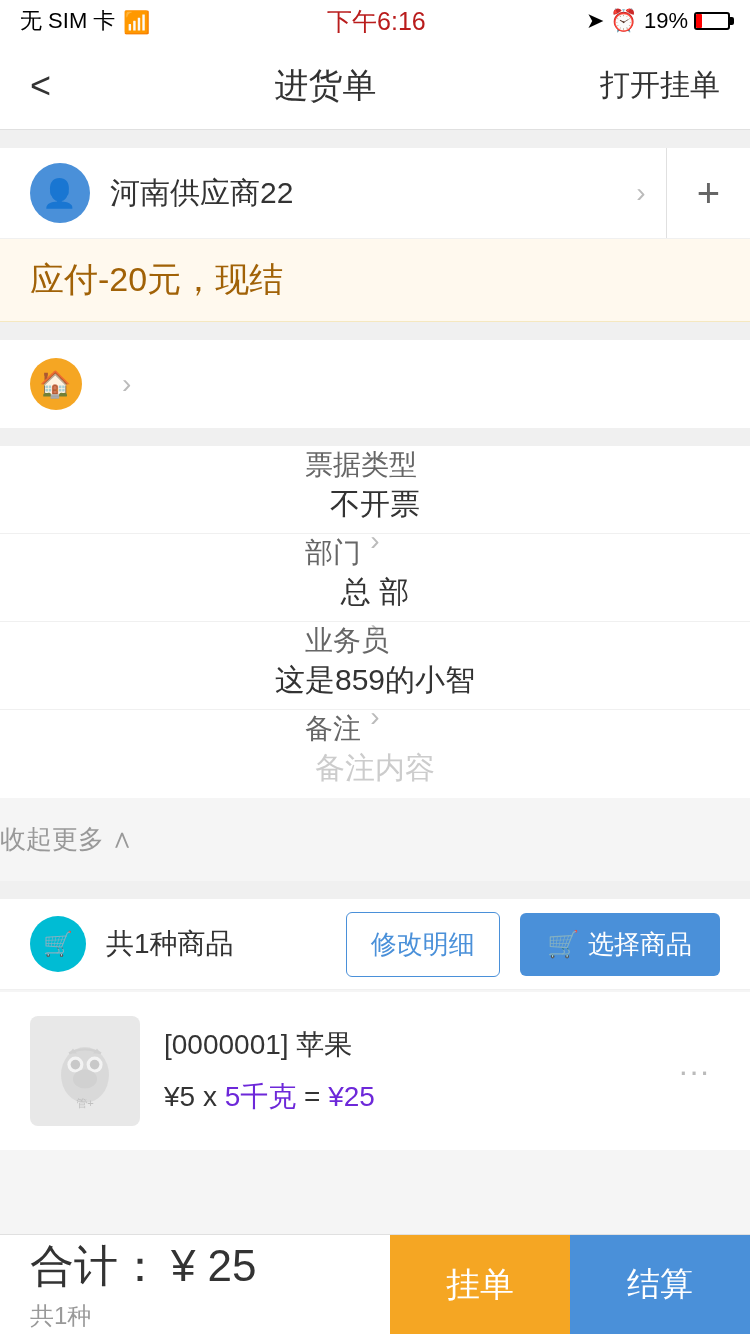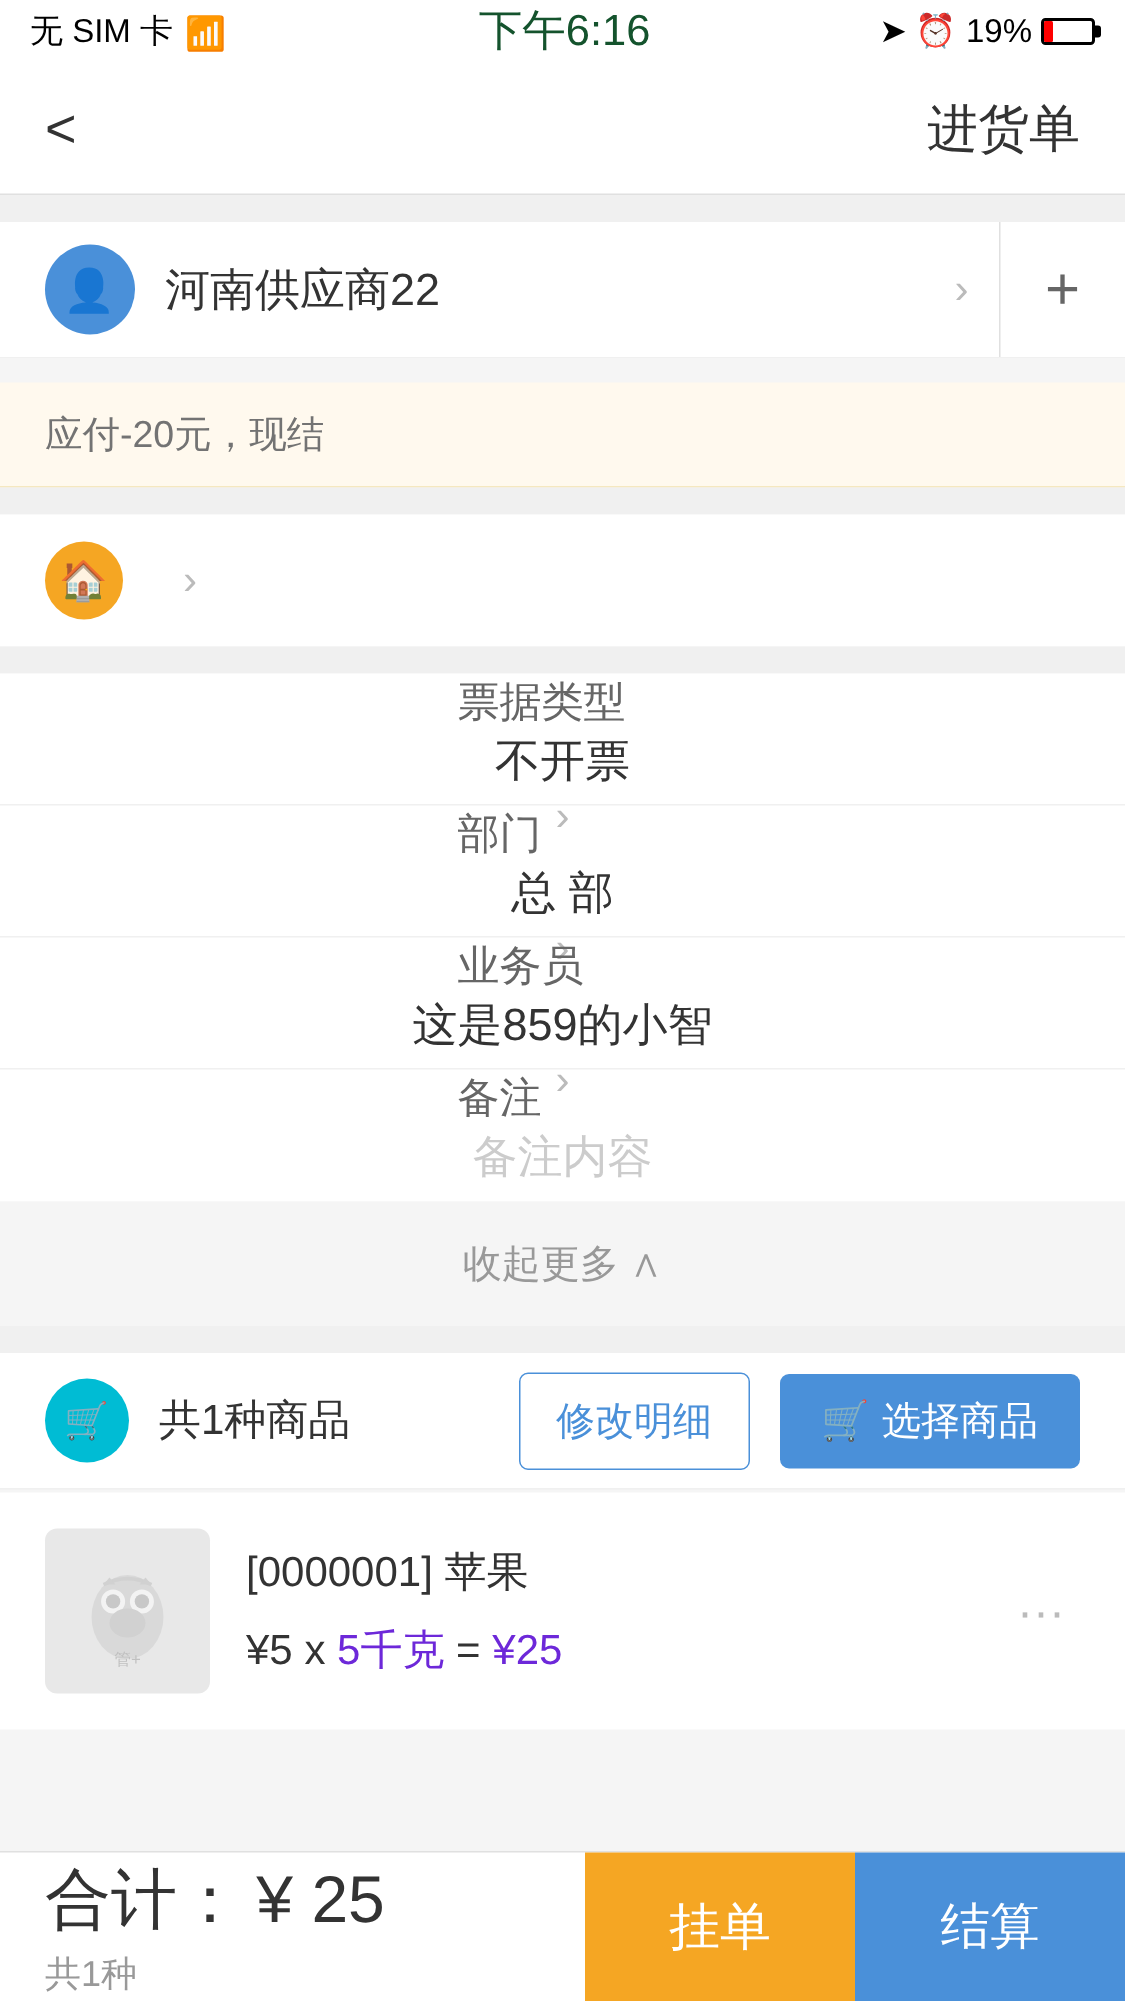--- a/index.html
+++ b/index.html
@@ -23,7 +23,7 @@
       font-size: 24px;
     }
     .status-left { display: flex; align-items: flex-end; gap: 8px; font-size: 22px; color: #000; }
-    .status-center { font-size: 29px; color: #14532d; font-weight: 500; margin-left: 16px; }
+    .status-center { font-size: 25px; color: #b91c1c; font-weight: 500; margin-left: 16px; }
     .status-right { display: flex; align-items: center; gap: 6px; font-size: 22px; color: #000; }
     .battery-icon {
       width: 36px; height: 18px; border: 2px solid #000; border-radius: 3px; position: relative; display: inline-block;

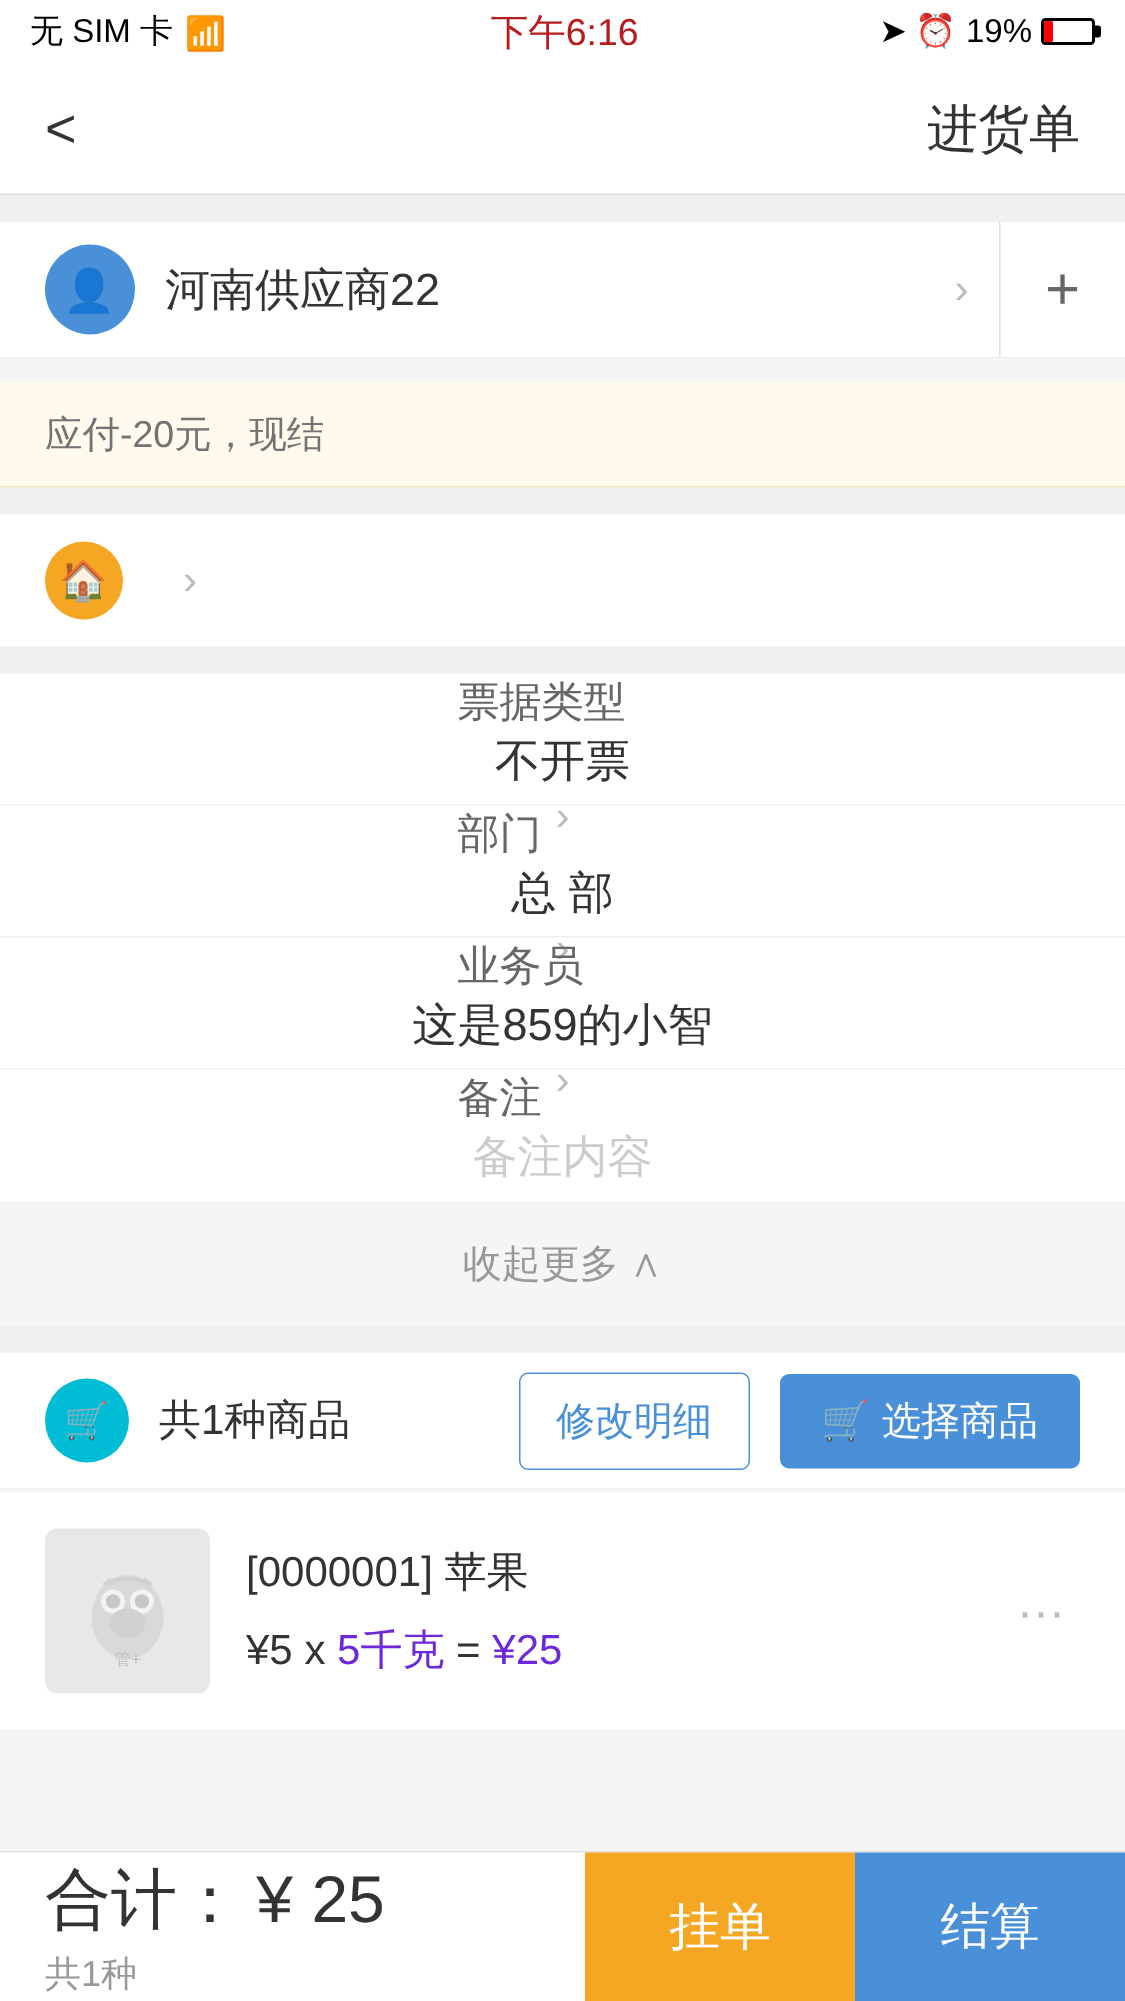--- a/index.html
+++ b/index.html
@@ -242,6 +242,7 @@
 <div class="nav-bar">
   <span class="nav-back">&lt;</span>
   <span class="nav-title">进货单</span>
+  <span class="nav-action">打开挂单</span>
 </div>
 
 <div class="section-gap"></div>

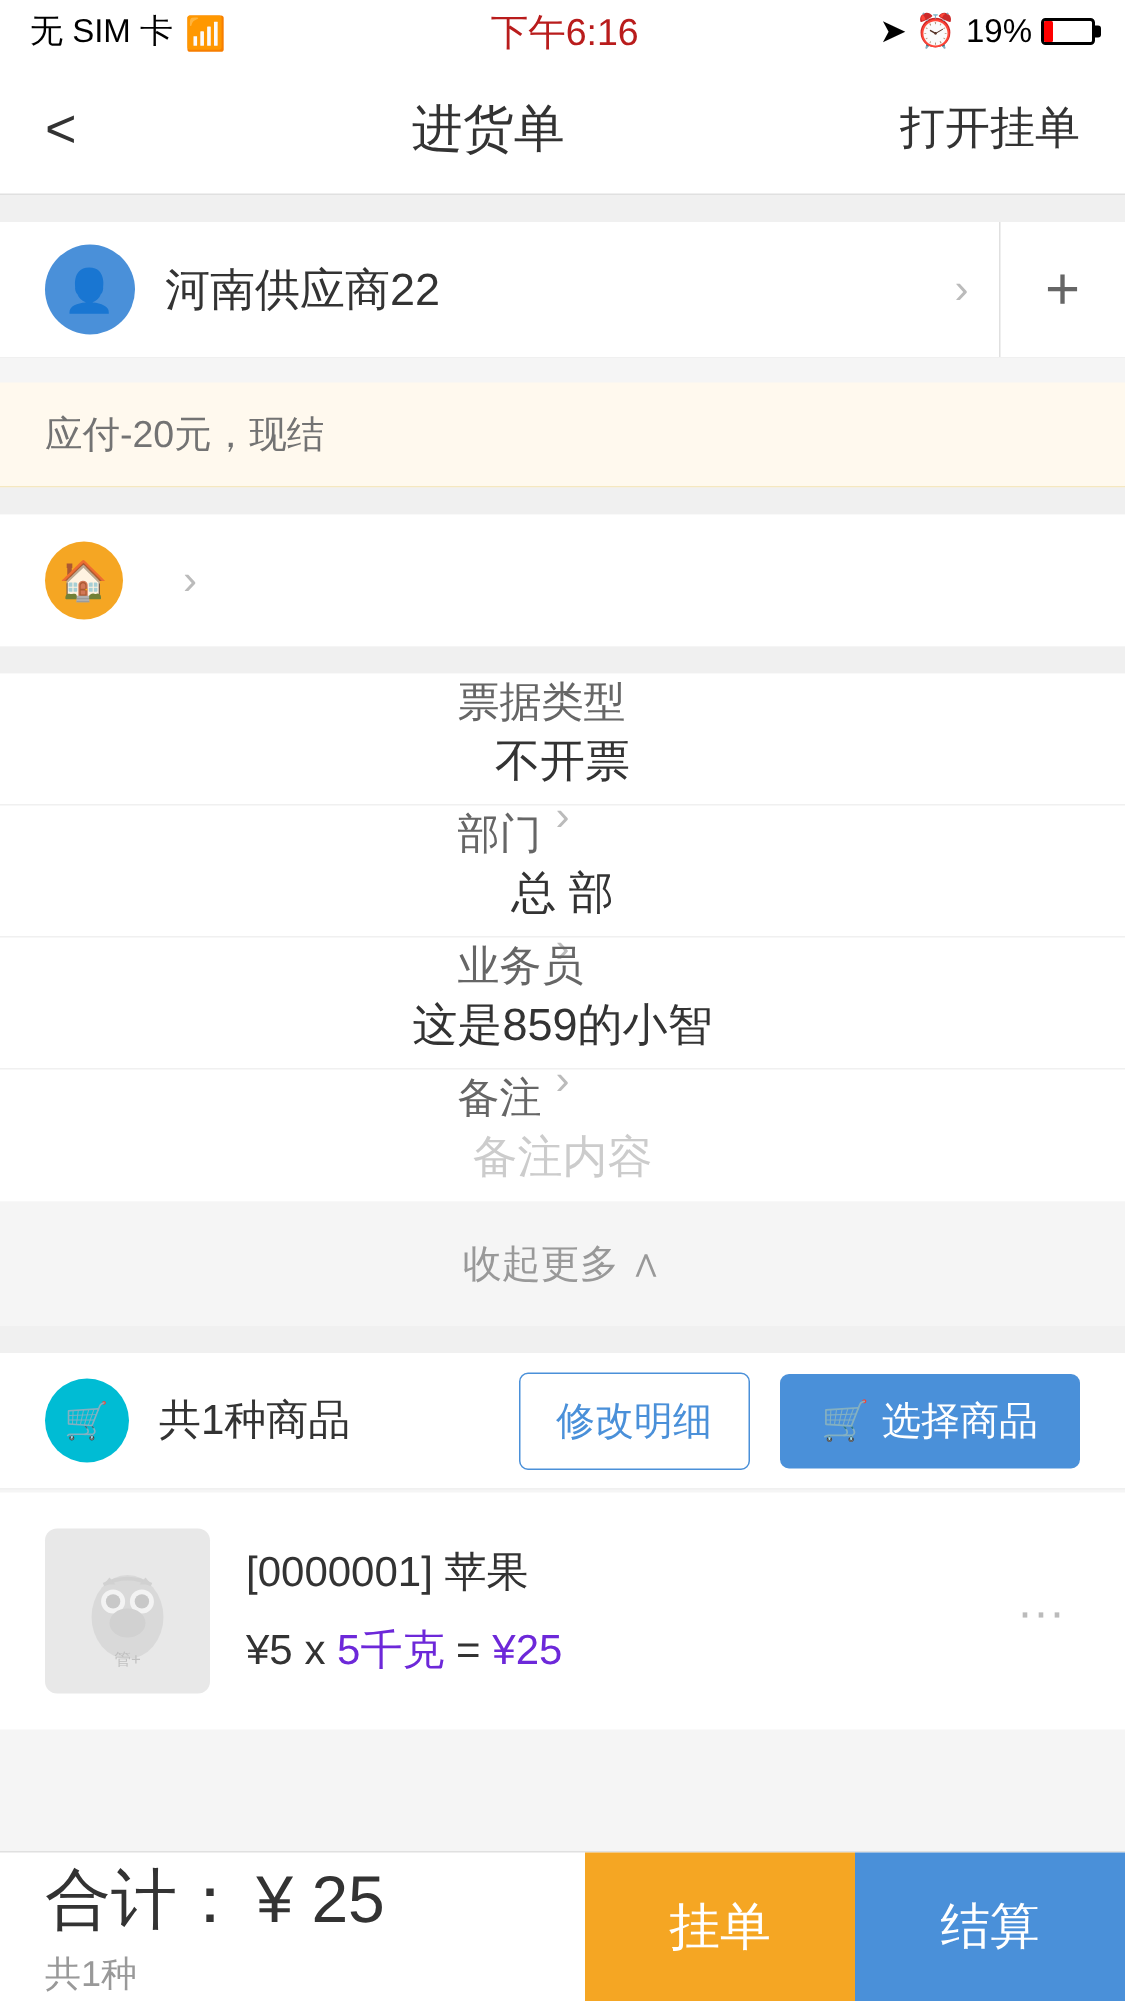--- a/index.html
+++ b/index.html
@@ -84,10 +84,9 @@
     .payment-notice {
       background: #fff9ee;
       padding: 18px 30px;
-      font-size: 25px;
-      color: #737373;
+      font-size: 34px;
+      color: #a16207;
       border-bottom: 1px solid #f5e8c0;
-      margin-top: 16px;
     }
 
     

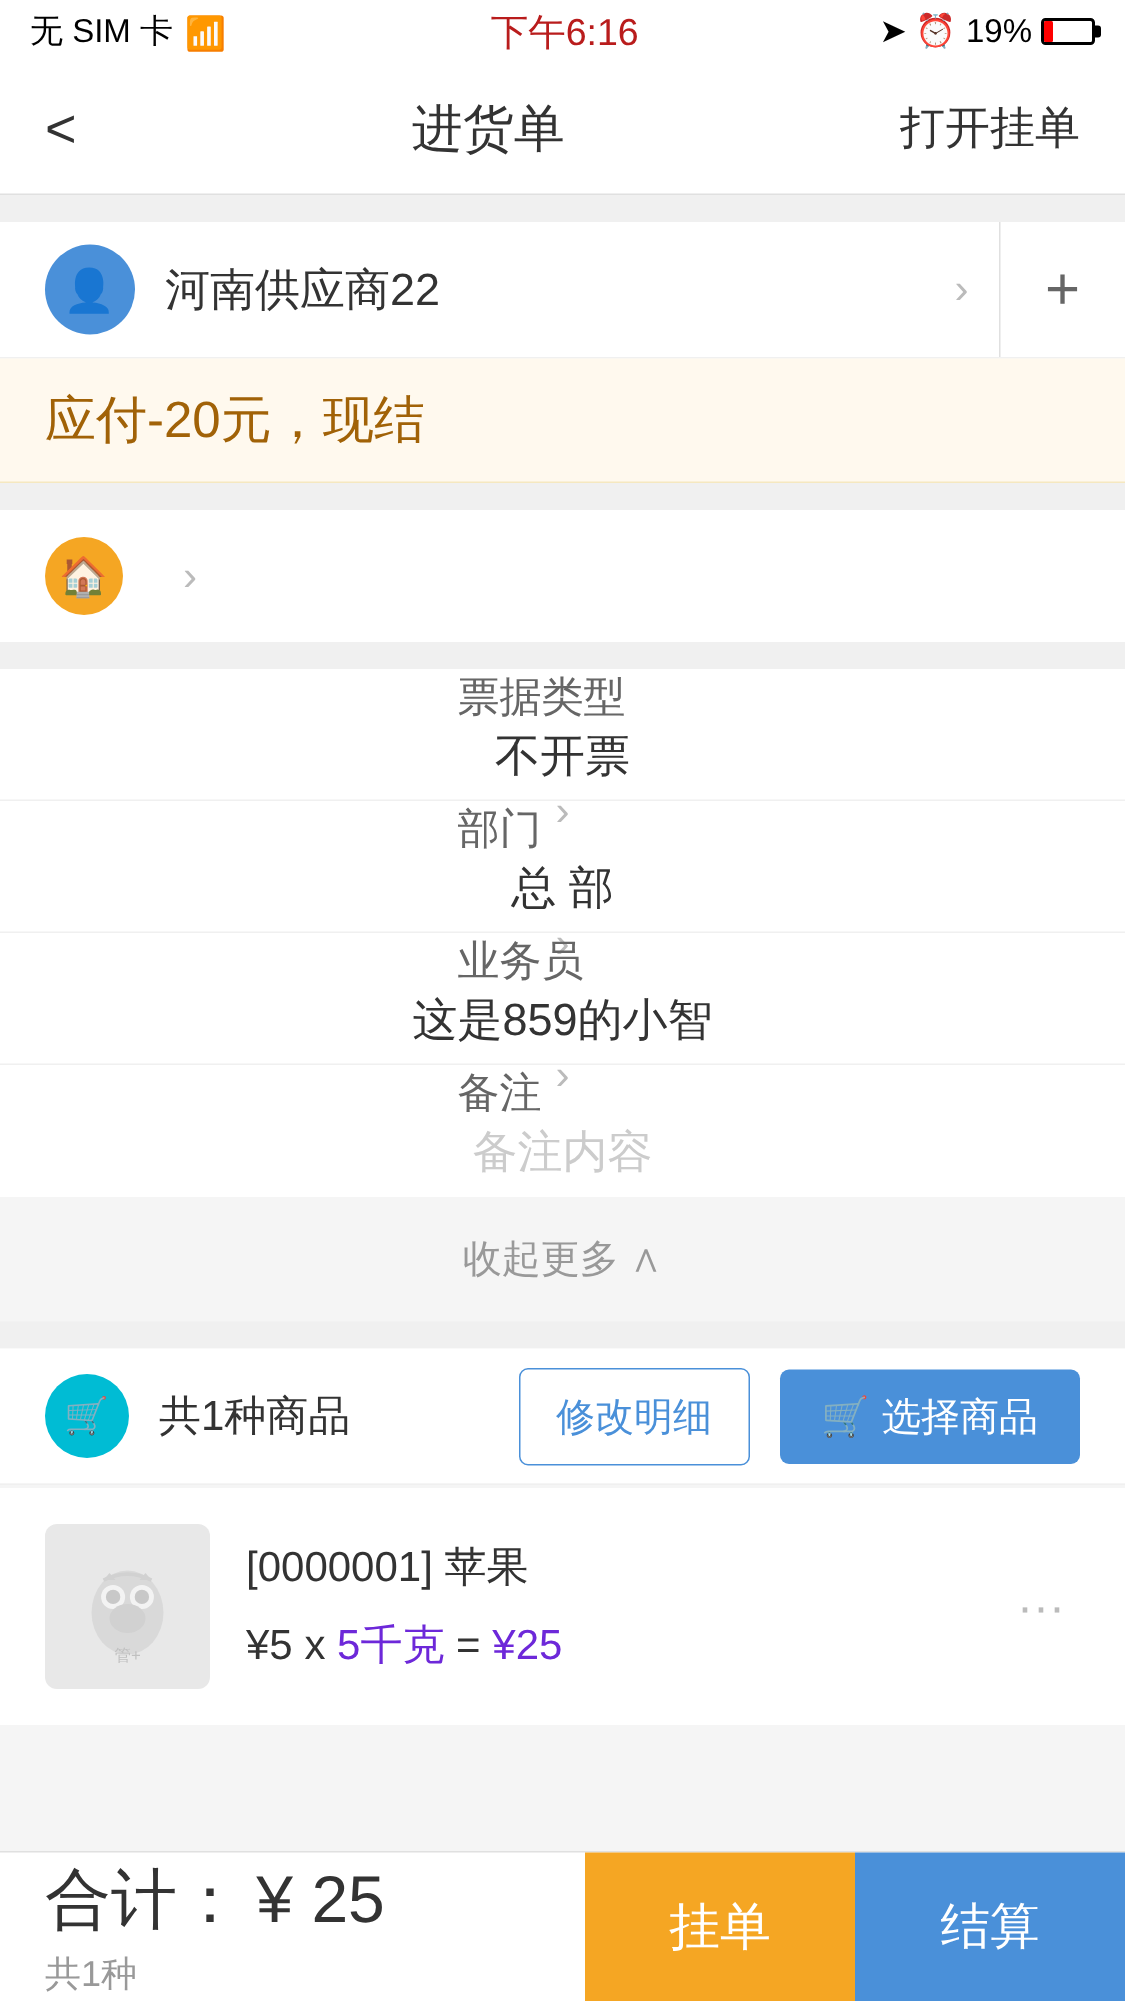--- a/index.html
+++ b/index.html
@@ -130,7 +130,7 @@
     
     .collapse-btn {
       background: #f5f5f5;
-      text-align: center;
+      text-align: left;
       padding: 24px 0;
       font-size: 26px;
       color: #999;

